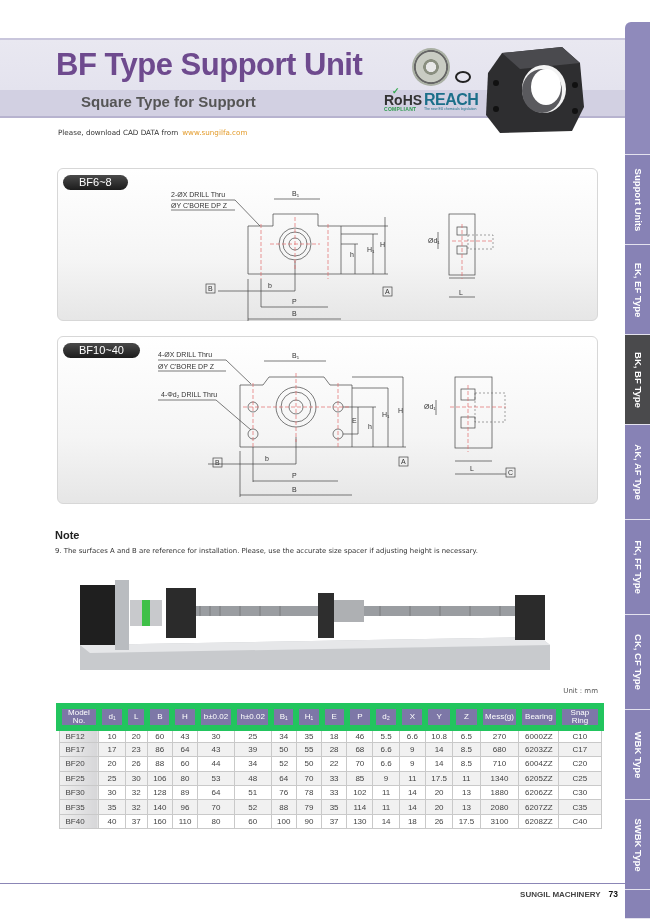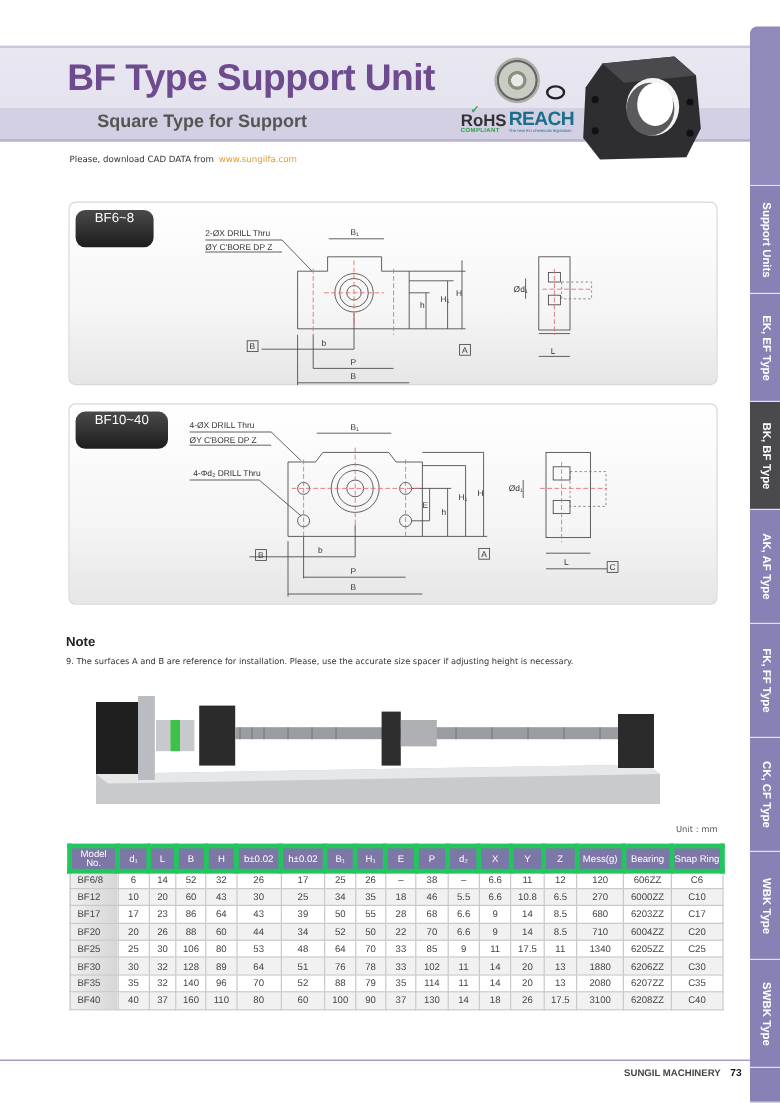--- a/index.html
+++ b/index.html
@@ -39,7 +39,7 @@
   
   .panel { position: absolute; left: 57px; width: 541px; border: 1px solid #d7d7d7; border-radius: 6px;
     background: linear-gradient(#ffffff 0%, #f5f5f5 60%, #e6e6e6 100%); }
-  .panel-tag { position: absolute; left: 5px; top: 6px; height: 31px; padding: 0 16px; background: linear-gradient(#4a4a4a, #1c1c1c);
+  .panel-tag { position: absolute; left: 5px; top: 6px; height: 15px; padding: 0 16px; background: linear-gradient(#4a4a4a, #1c1c1c);
     border-radius: 8px; color: #fff; font-size: 11px; line-height: 15px; font-family: "Liberation Sans", sans-serif; }
   .panel svg { position: absolute; left: 0; top: 0; }
   .dlbl { font-family: "Liberation Sans", sans-serif; font-size: 7px; fill: #333; }

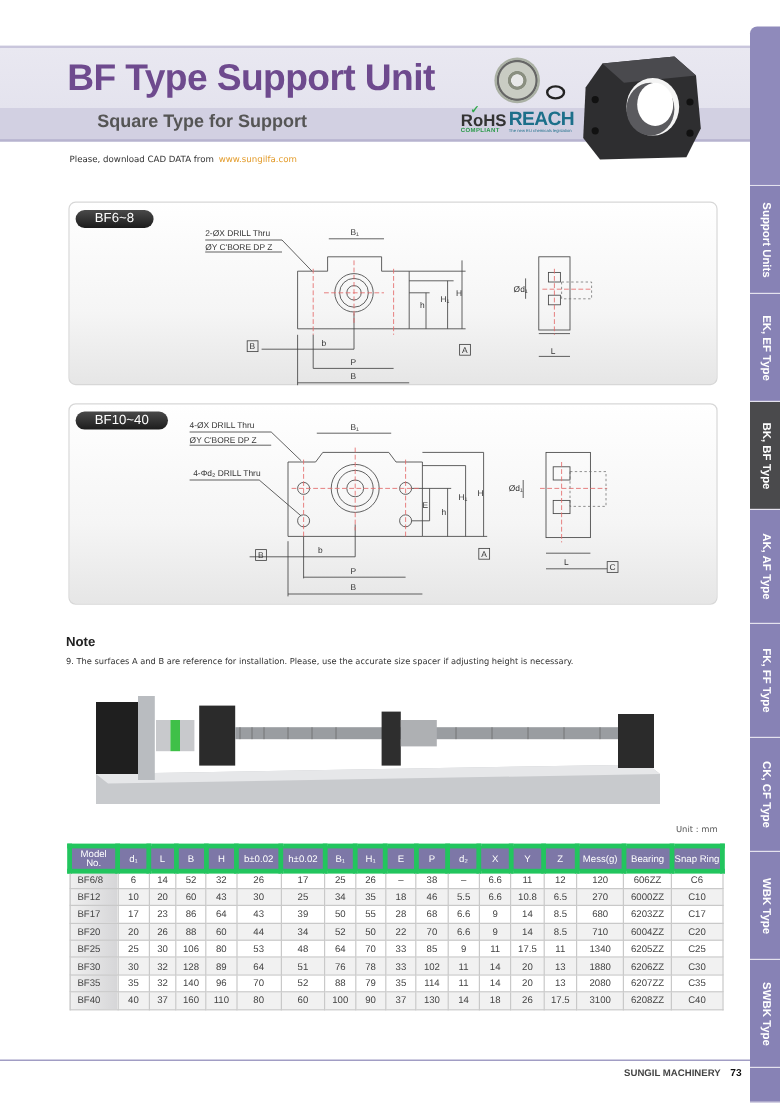--- a/index.html
+++ b/index.html
@@ -56,7 +56,7 @@
   
   table.spec { position: absolute; left: 56px; top: 703px; width: 548px; border-collapse: collapse;
     font-family: "Liberation Sans", sans-serif; font-size: 8px; color: #444; }
-  table.spec th { background: #7d77a7; color: #fff; font-weight: normal; height: 21px; border: 4px solid #22c55e; font-size: 8px; line-height: 1; }
+  table.spec th { background: #7d77a7; color: #fff; font-weight: normal; height: 21px; border: 6px solid #22c55e; font-size: 8px; line-height: 1; }
   table.spec td { height: 14.4px; border: 1px solid #c9c9c9; text-align: center; padding: 0; }
   table.spec td.model { text-align: left; padding-left: 6px; background: linear-gradient(90deg, #f0f0f0, #d6d6d8); }
   table.spec tr:nth-child(even) td:not(.model) { background: #f1f1f1; }

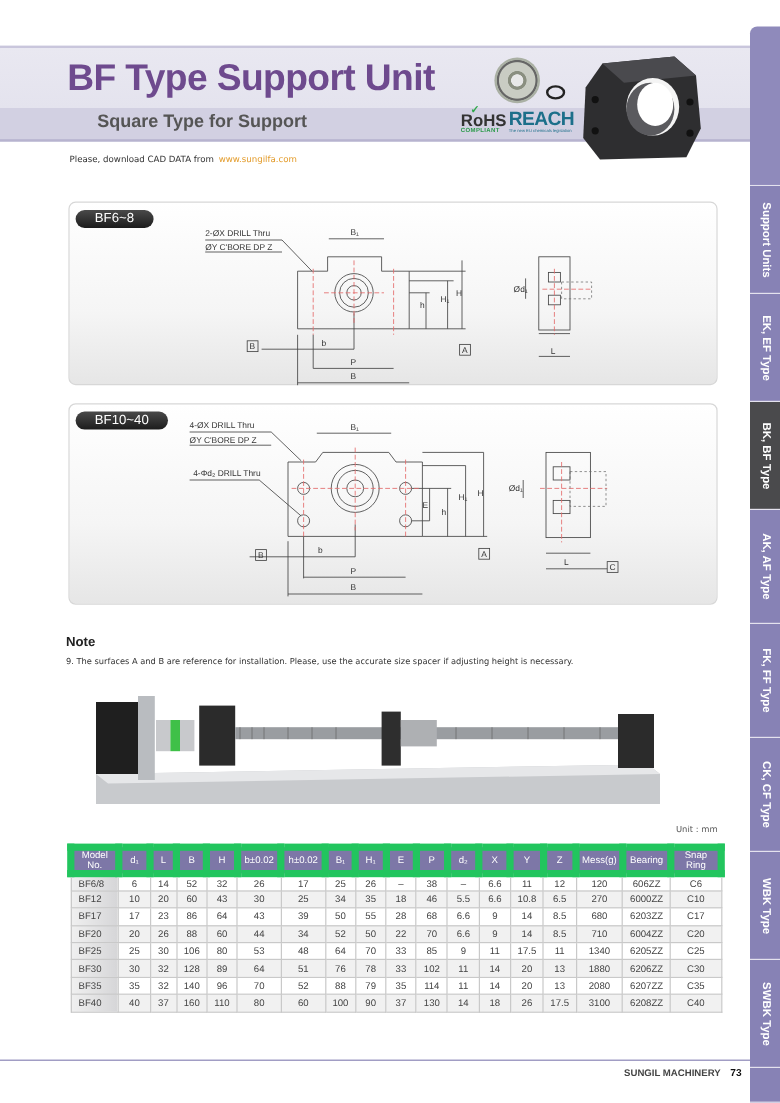--- a/index.html
+++ b/index.html
@@ -322,26 +322,6 @@
   </thead>
   <tbody id="spec-body">
       <tr>
-        <td class="model">BF6/8</td>
-        <td>6</td>
-        <td>14</td>
-        <td>52</td>
-        <td>32</td>
-        <td>26</td>
-        <td>17</td>
-        <td>25</td>
-        <td>26</td>
-        <td>–</td>
-        <td>38</td>
-        <td>–</td>
-        <td>6.6</td>
-        <td>11</td>
-        <td>12</td>
-        <td>120</td>
-        <td>606ZZ</td>
-        <td>C6</td>
-      </tr>
-      <tr>
         <td class="model">BF12</td>
         <td>10</td>
         <td>20</td>

